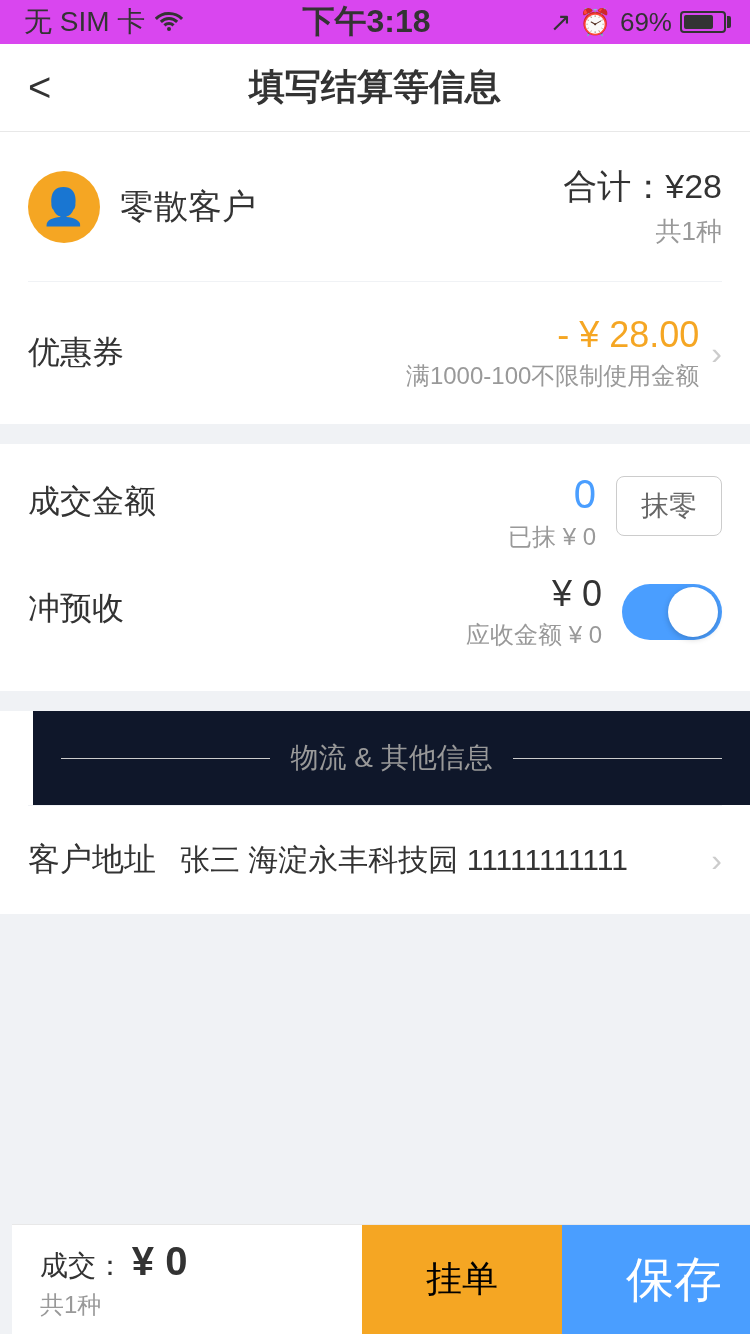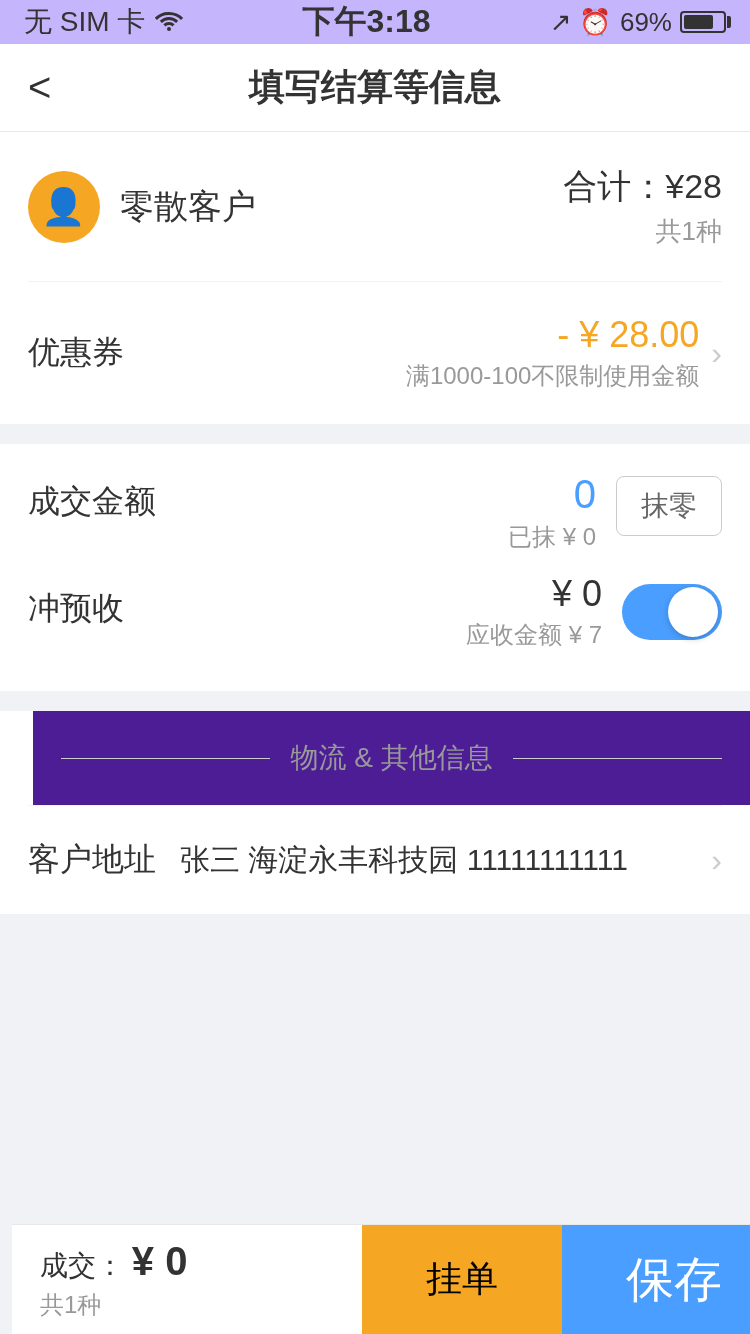--- a/index.html
+++ b/index.html
@@ -17,7 +17,7 @@
     
     .status-bar {
       height: 44px;
-      background: #c4b5fd;
+      background: #d946ef;
       display: flex;
       align-items: center;
       justify-content: space-between;

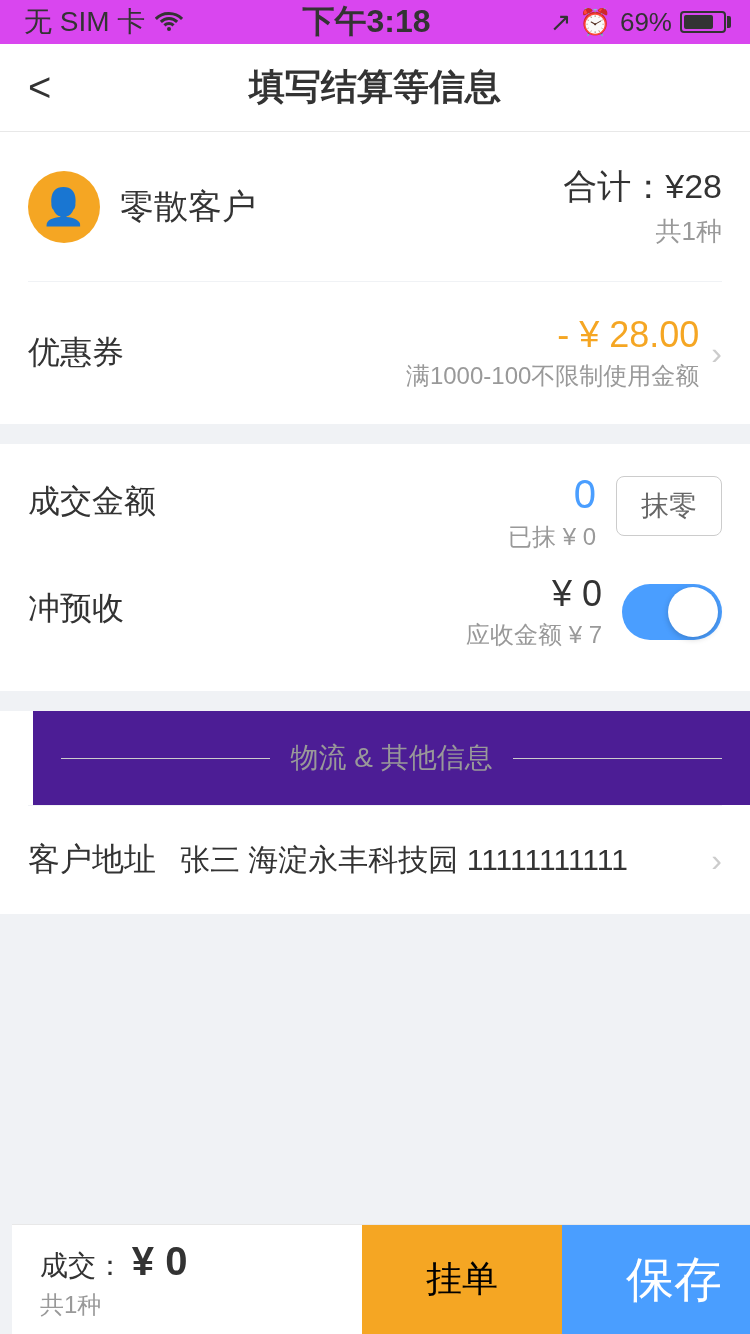--- a/index.html
+++ b/index.html
@@ -445,7 +445,7 @@
       <div class="prepaid-right">
         <div class="prepaid-info">
           <div class="prepaid-amount">¥ 0</div>
-          <div class="prepaid-sub">应收金额 ¥ 7</div>
+          <div class="prepaid-sub">应收金额 ¥ 0</div>
         </div>
         <div class="toggle">
           <div class="toggle-knob"></div>

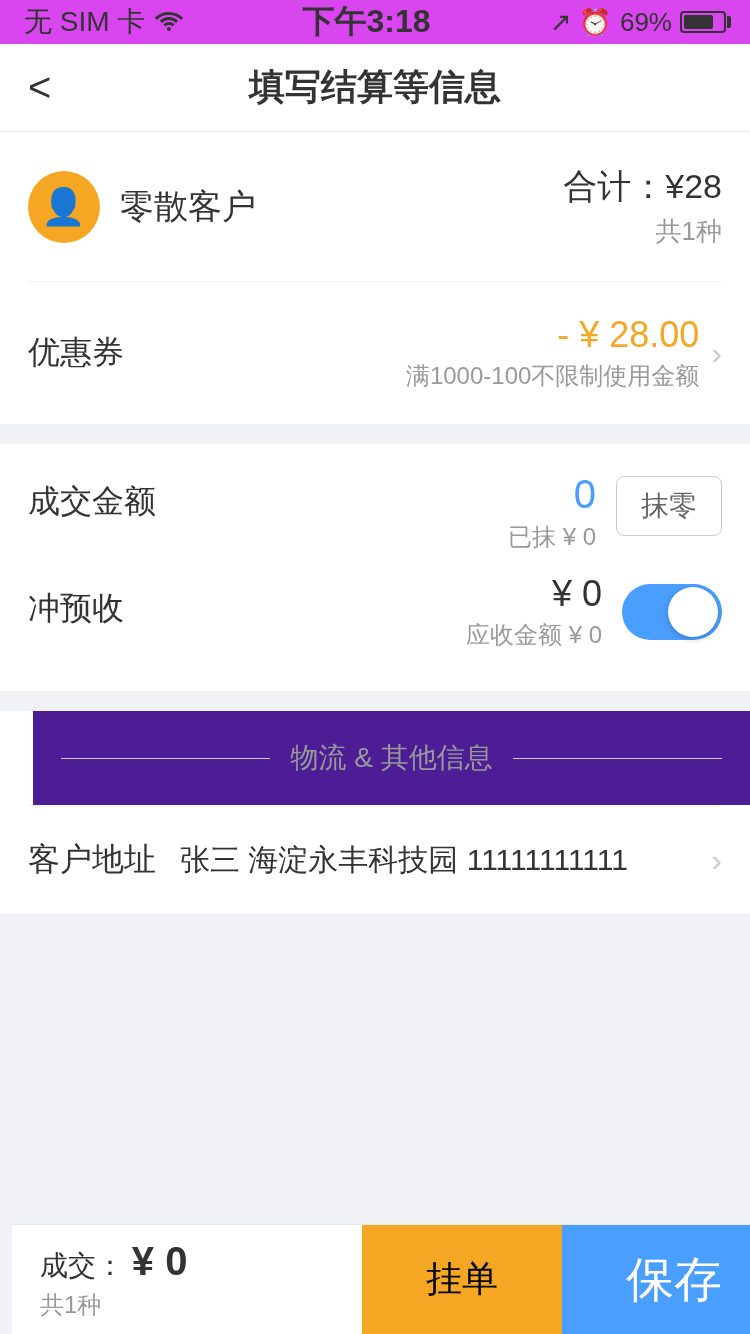--- a/index.html
+++ b/index.html
@@ -456,7 +456,7 @@
 
 
   <div class="card">
-    <div style="padding: 28px 28px; background: #4c1d95; margin-left: 33px;">
+    <div style="padding: 28px 28px; background: #0f172a; margin-left: 33px;">
       <div class="logistics-divider">
         <span class="logistics-text">物流 &amp; 其他信息</span>
       </div>

